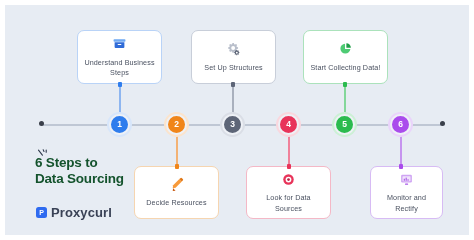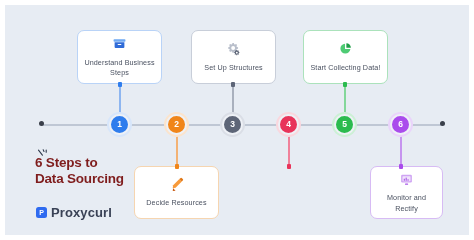--- a/index.html
+++ b/index.html
@@ -68,7 +68,7 @@
   #title-block{position:absolute;left:30px;top:150px;width:105px;}
   .sparkle{position:absolute;left:2px;top:-8px;width:14px;height:12px;}
   .title-text{
-    font-size:13.5px;font-weight:bold;color:#7f1d1d;line-height:1.2;
+    font-size:13.5px;font-weight:bold;color:#14532d;line-height:1.2;
     letter-spacing:-.2px;margin:0;white-space:pre-line;
   }
   #brand{

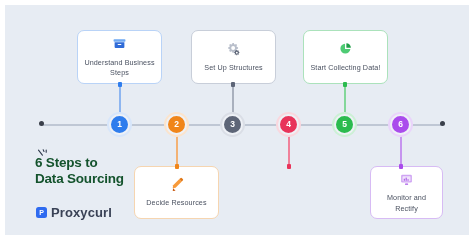--- a/index.html
+++ b/index.html
@@ -176,6 +176,16 @@
     <span class="card-label">Decide Resources</span>
   </div>
 
+  <div class="card" style="left:241px;top:161px;width:85px;height:53px;border:1px solid #f4b8c6;">
+    <span class="card-icon">
+      <svg width="15" height="15" viewBox="0 0 24 24">
+        <circle cx="12" cy="12" r="8.4" fill="#e8345a"></circle>
+        <circle cx="12" cy="12" r="4.6" fill="#ffffff"></circle>
+        <circle cx="12" cy="12" r="2.2" fill="#b81f42"></circle>
+      </svg>
+    </span>
+    <span class="card-label">Look for Data Sources</span>
+  </div>
 
   <div class="card" style="left:365px;top:161px;width:73px;height:53px;border:1px solid #d7bbf4;">
     <span class="card-icon">

